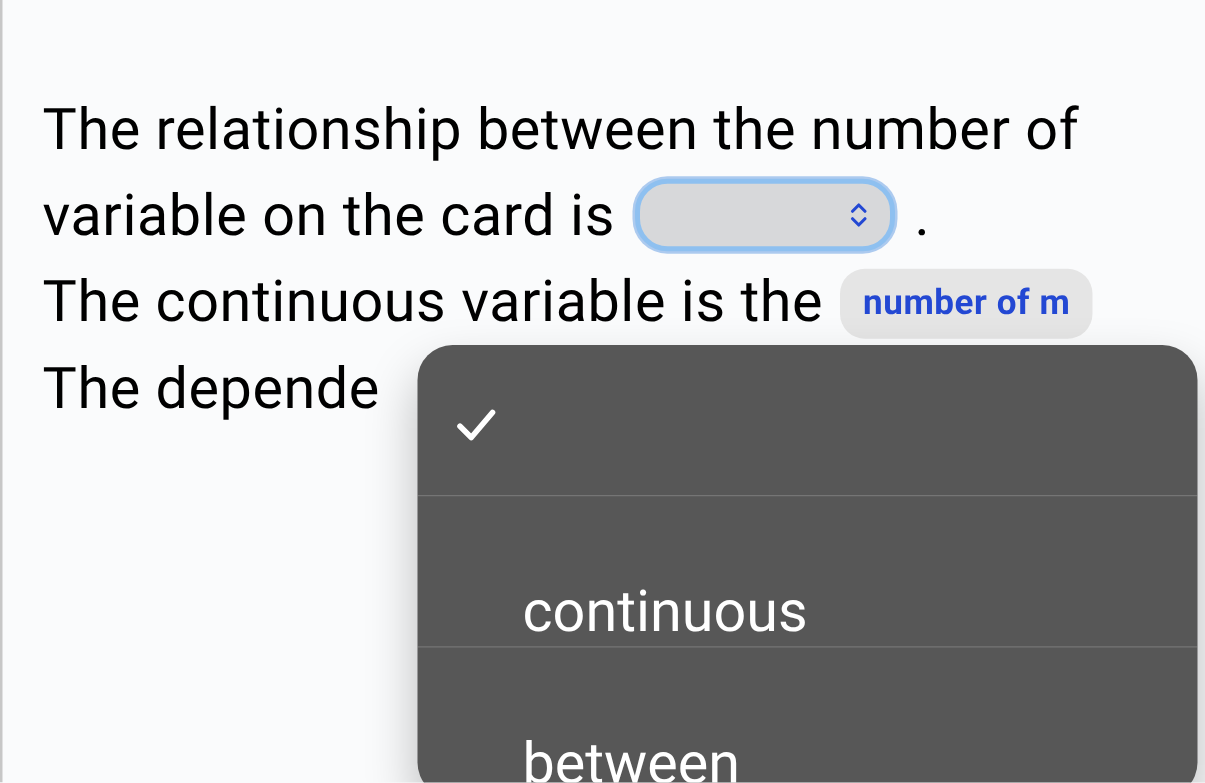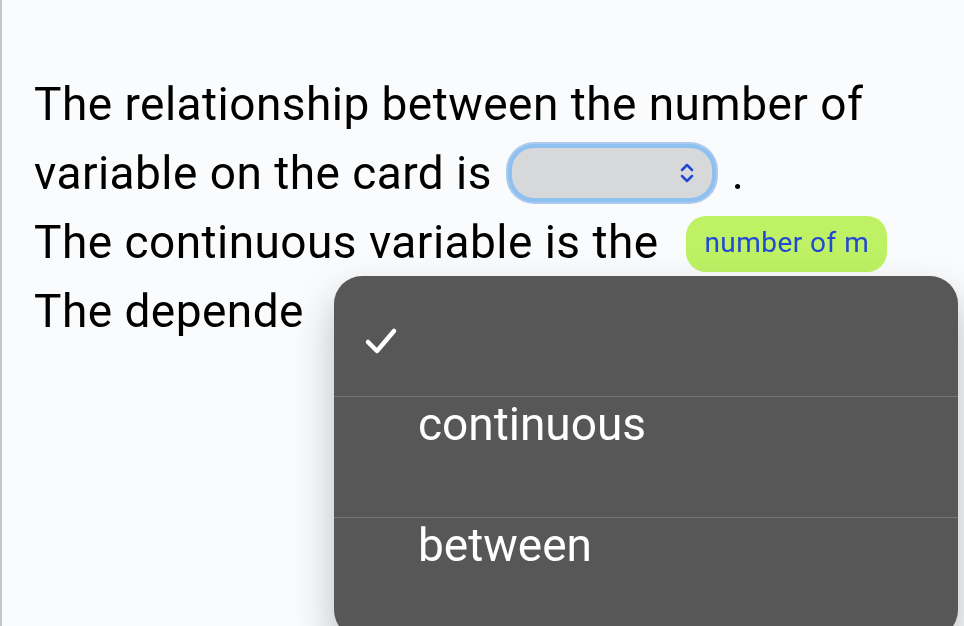--- a/index.html
+++ b/index.html
@@ -20,9 +20,9 @@
   .dropdown-closed .chev svg{display:block;}
   .pill{
     display:inline-block;vertical-align:middle;
-    background:#bef264;border-radius:20px;
-    font-size:28px;color:#2348d3;padding:6px 18px 8px;margin-left:16px;
-    position:relative;top:-2px;}
+    background:#e5e5e5;border-radius:20px;
+    font-size:28px;color:#2348d3;padding:6px 18px 8px;margin-left:2px;
+    position:relative;top:-2px;font-weight:bold;}
   .menu{
     position:absolute;left:332px;top:276px;width:624px;
     background:#575757;border-radius:28px;overflow:hidden;

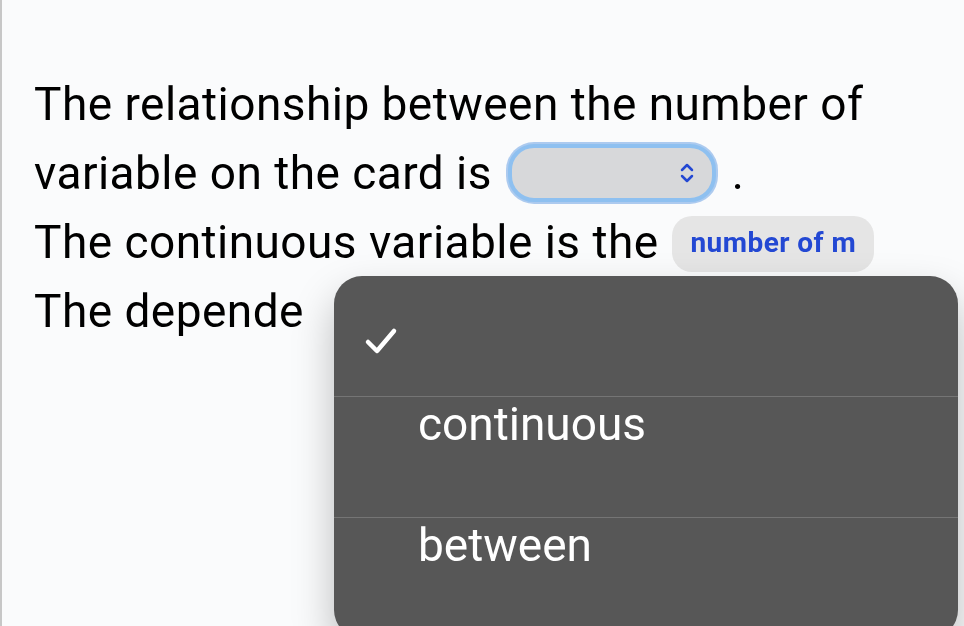--- a/index.html
+++ b/index.html
@@ -28,7 +28,7 @@
     background:#575757;border-radius:28px;overflow:hidden;
     box-shadow:0 20px 40px rgba(0,0,0,.25);}
   .menu-item{
-    height:120px;display:flex;align-items:flex-start;
+    height:120px;display:flex;align-items:flex-end;
     border-top:1px solid rgba(255,255,255,.18);
     font-size:46px;color:#fff;padding-left:84px;position:relative;}
   .menu-item:first-child{border-top:none;}

